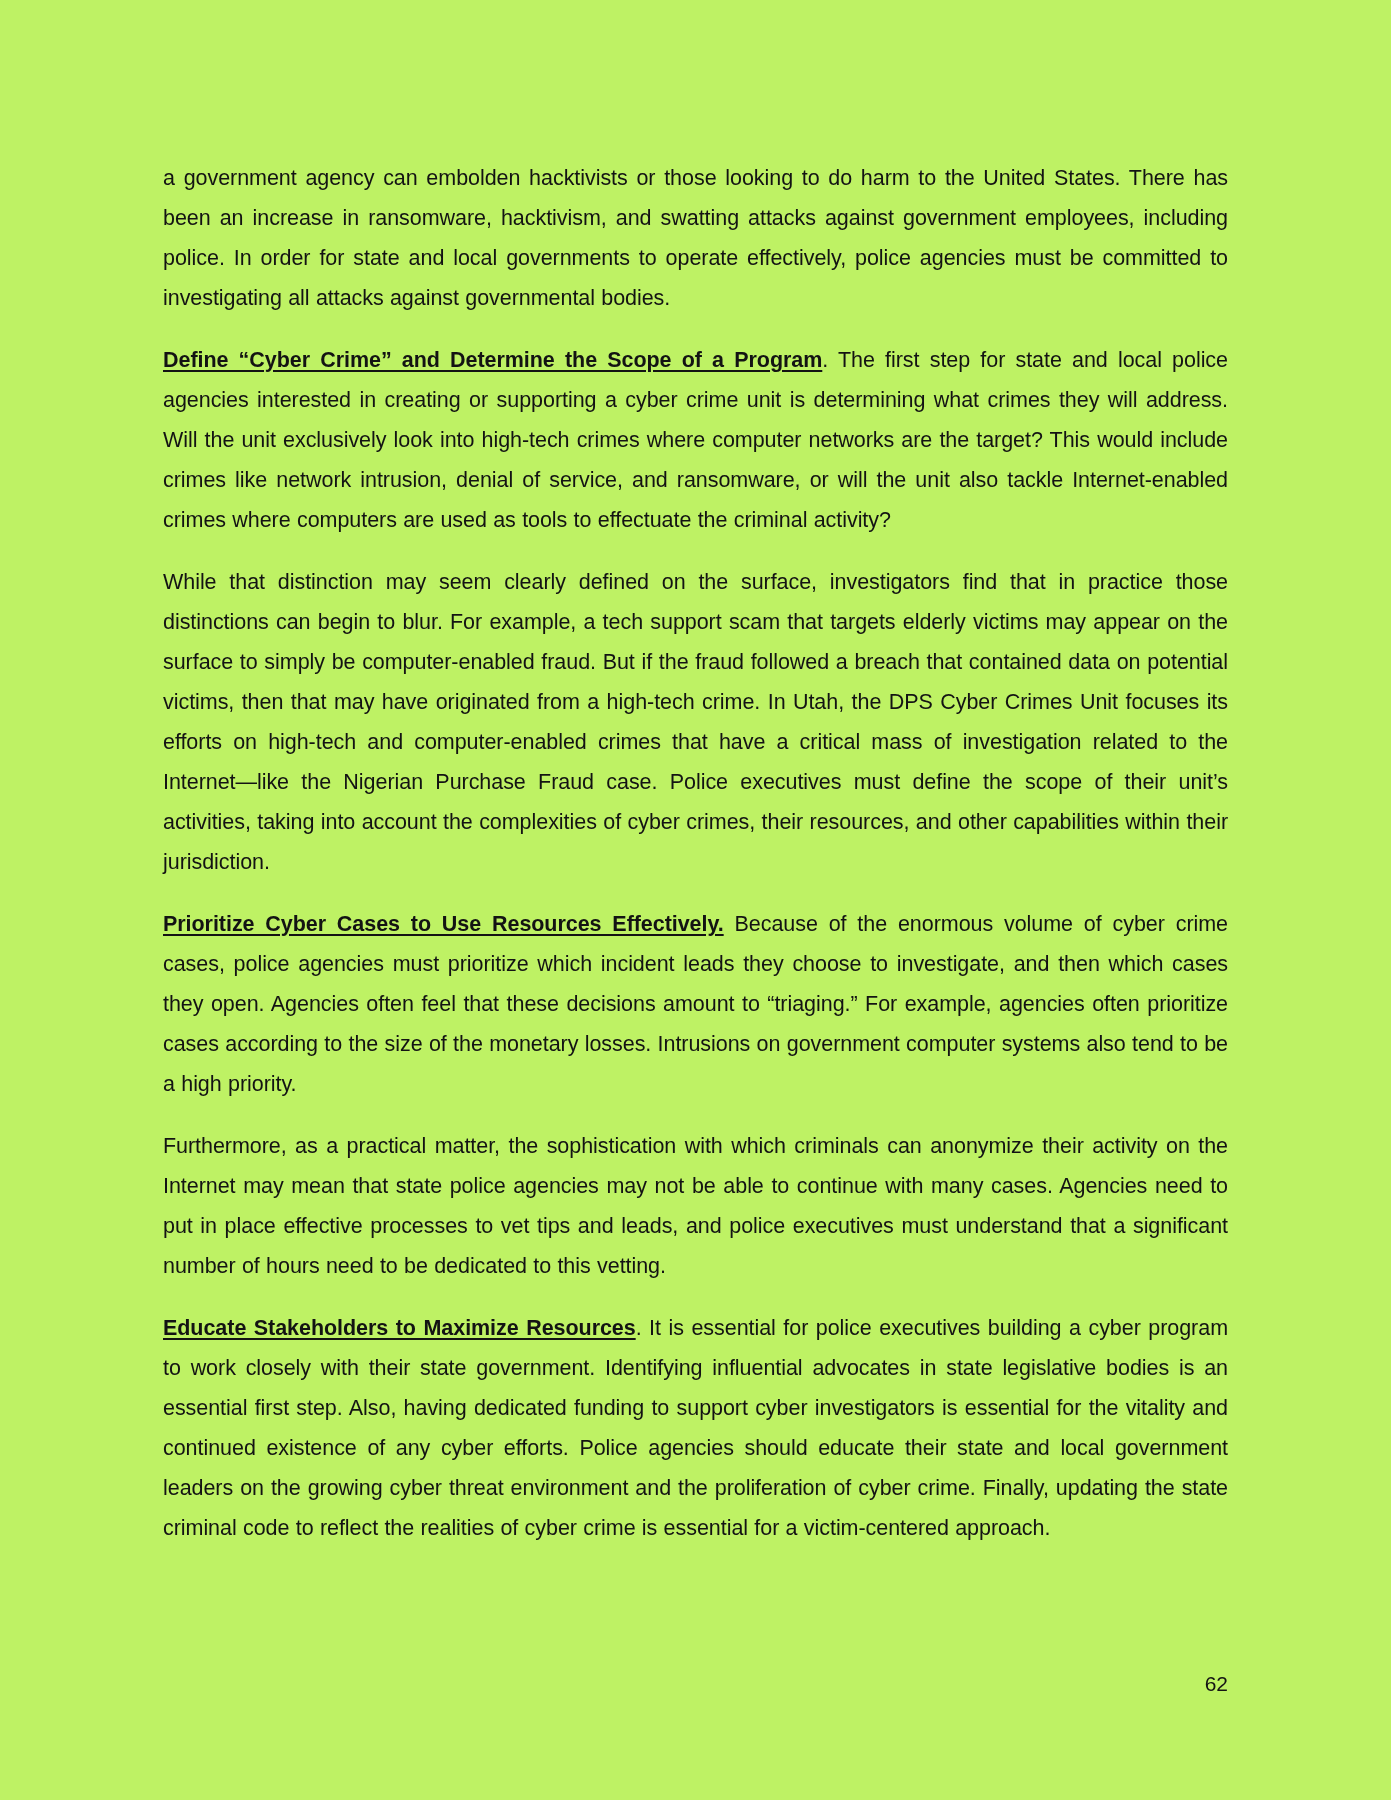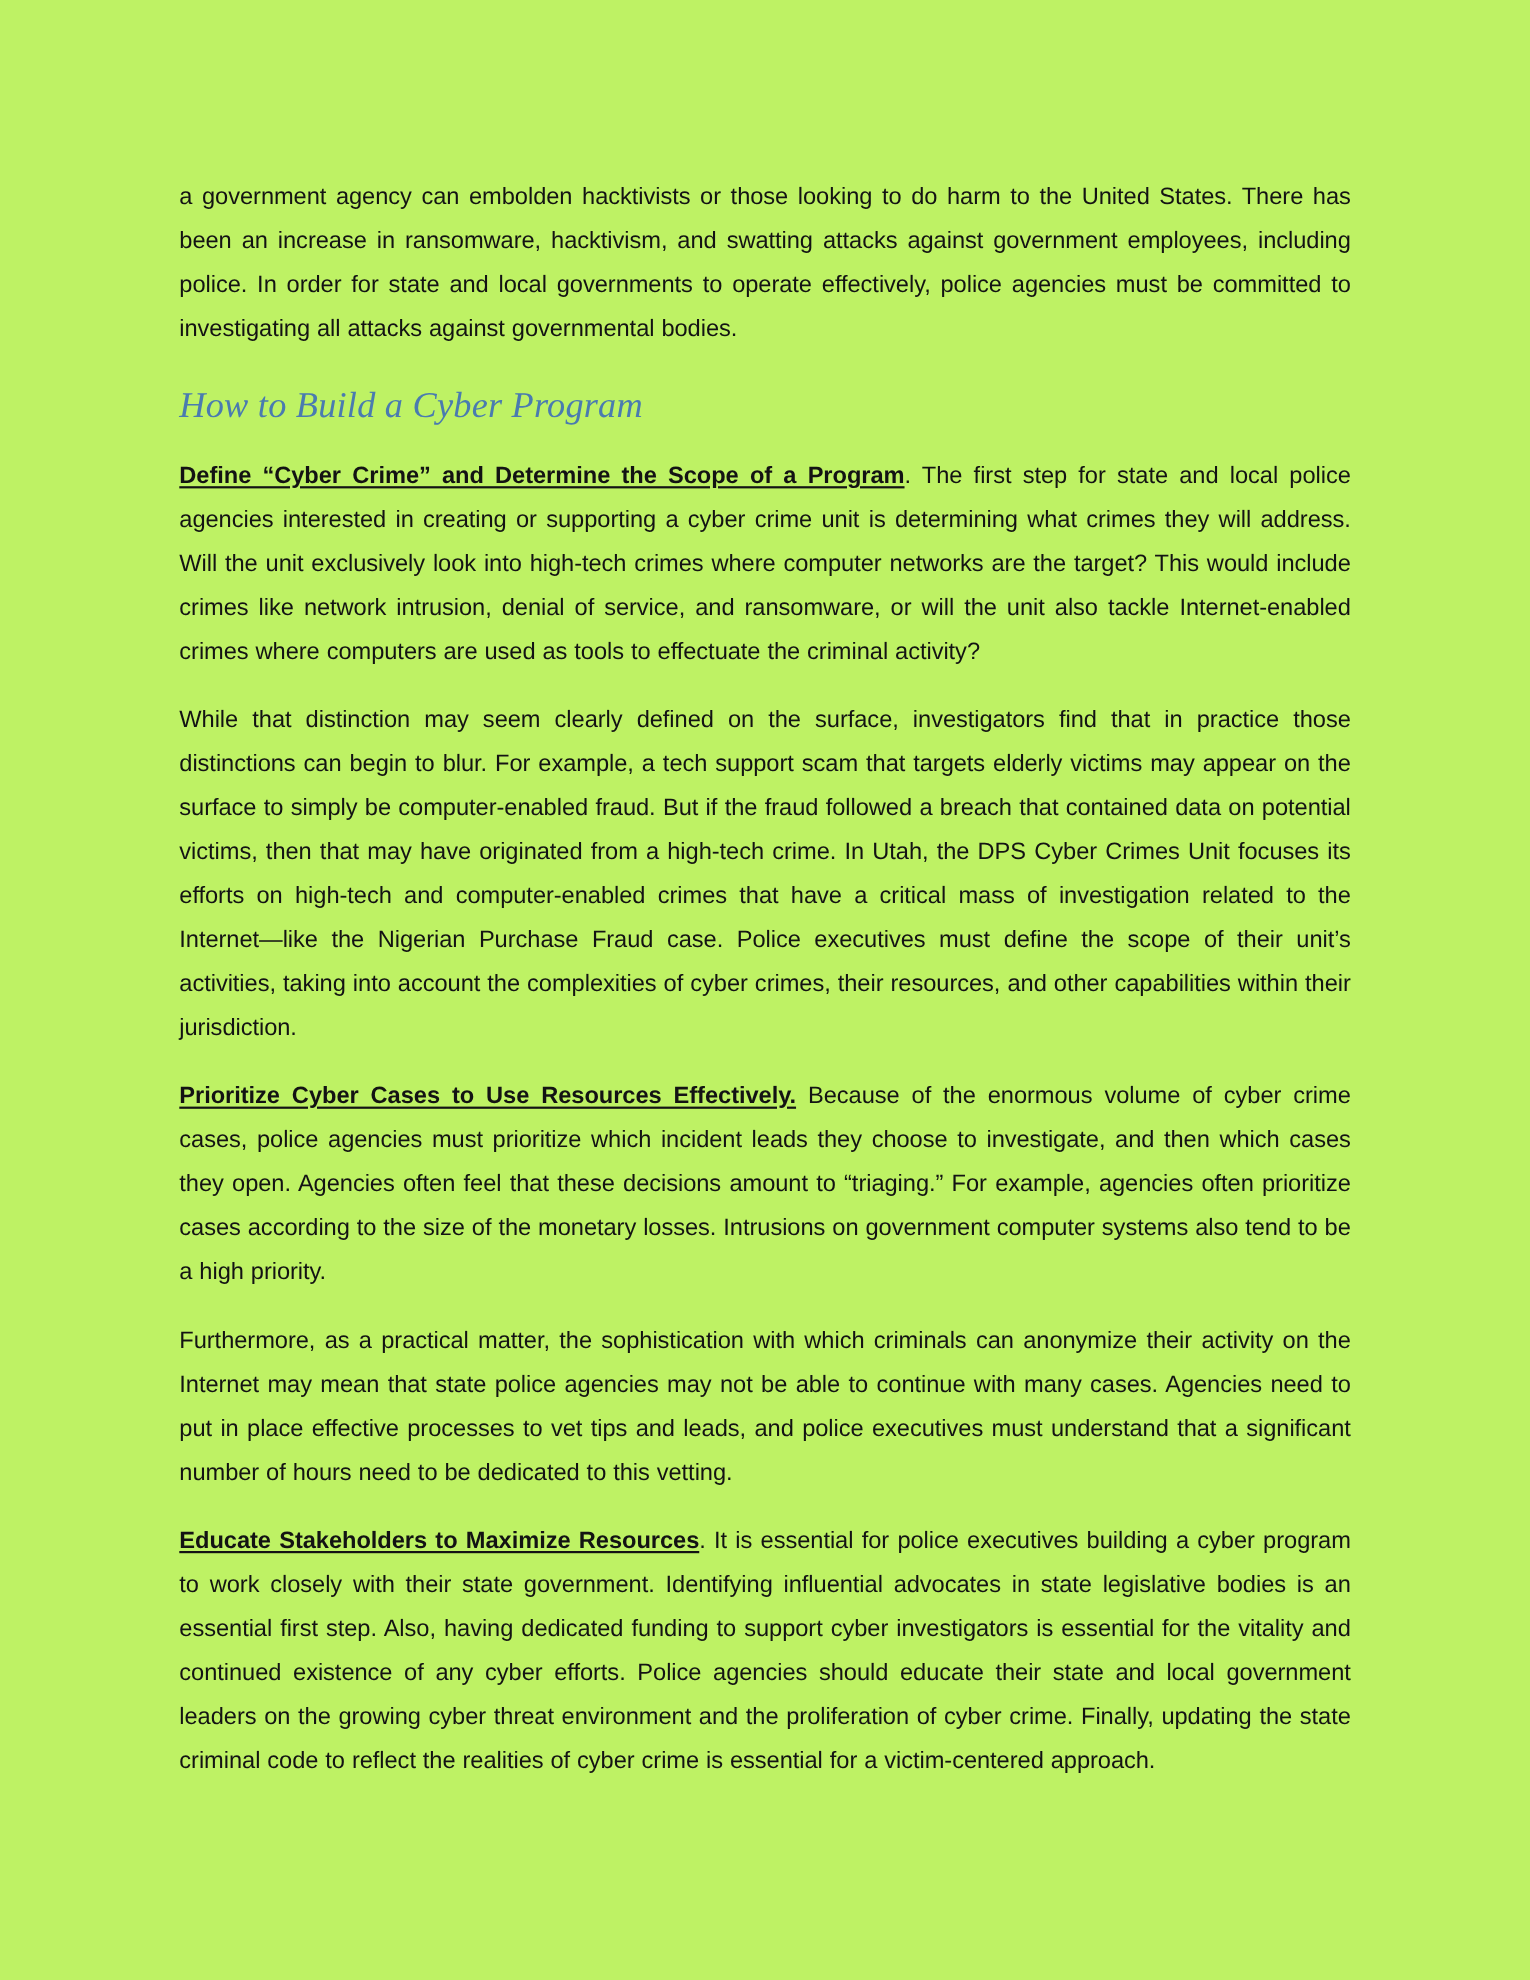--- a/index.html
+++ b/index.html
@@ -79,7 +79,6 @@
 
     <p class="body-para">a government agency can embolden hacktivists or those looking to do harm to the United States. There has been an increase in ransomware, hacktivism, and swatting attacks against government employees, including police. In order for state and local governments to operate effectively, police agencies must be committed to investigating all attacks against governmental bodies.</p>
 
-    <h2 class="section-heading">How to Build a Cyber Program</h2>
 
     <p class="body-para"><span class="lead-in">Define “Cyber Crime” and Determine the Scope of a Program</span><span>. The first step for state and local police agencies interested in creating or supporting a cyber crime unit is determining what crimes they will address. Will the unit exclusively look into high-tech crimes where computer networks are the target? This would include crimes like network intrusion, denial of service, and ransomware, or will the unit also tackle Internet-enabled crimes where computers are used as tools to effectuate the criminal activity?</span></p>
 

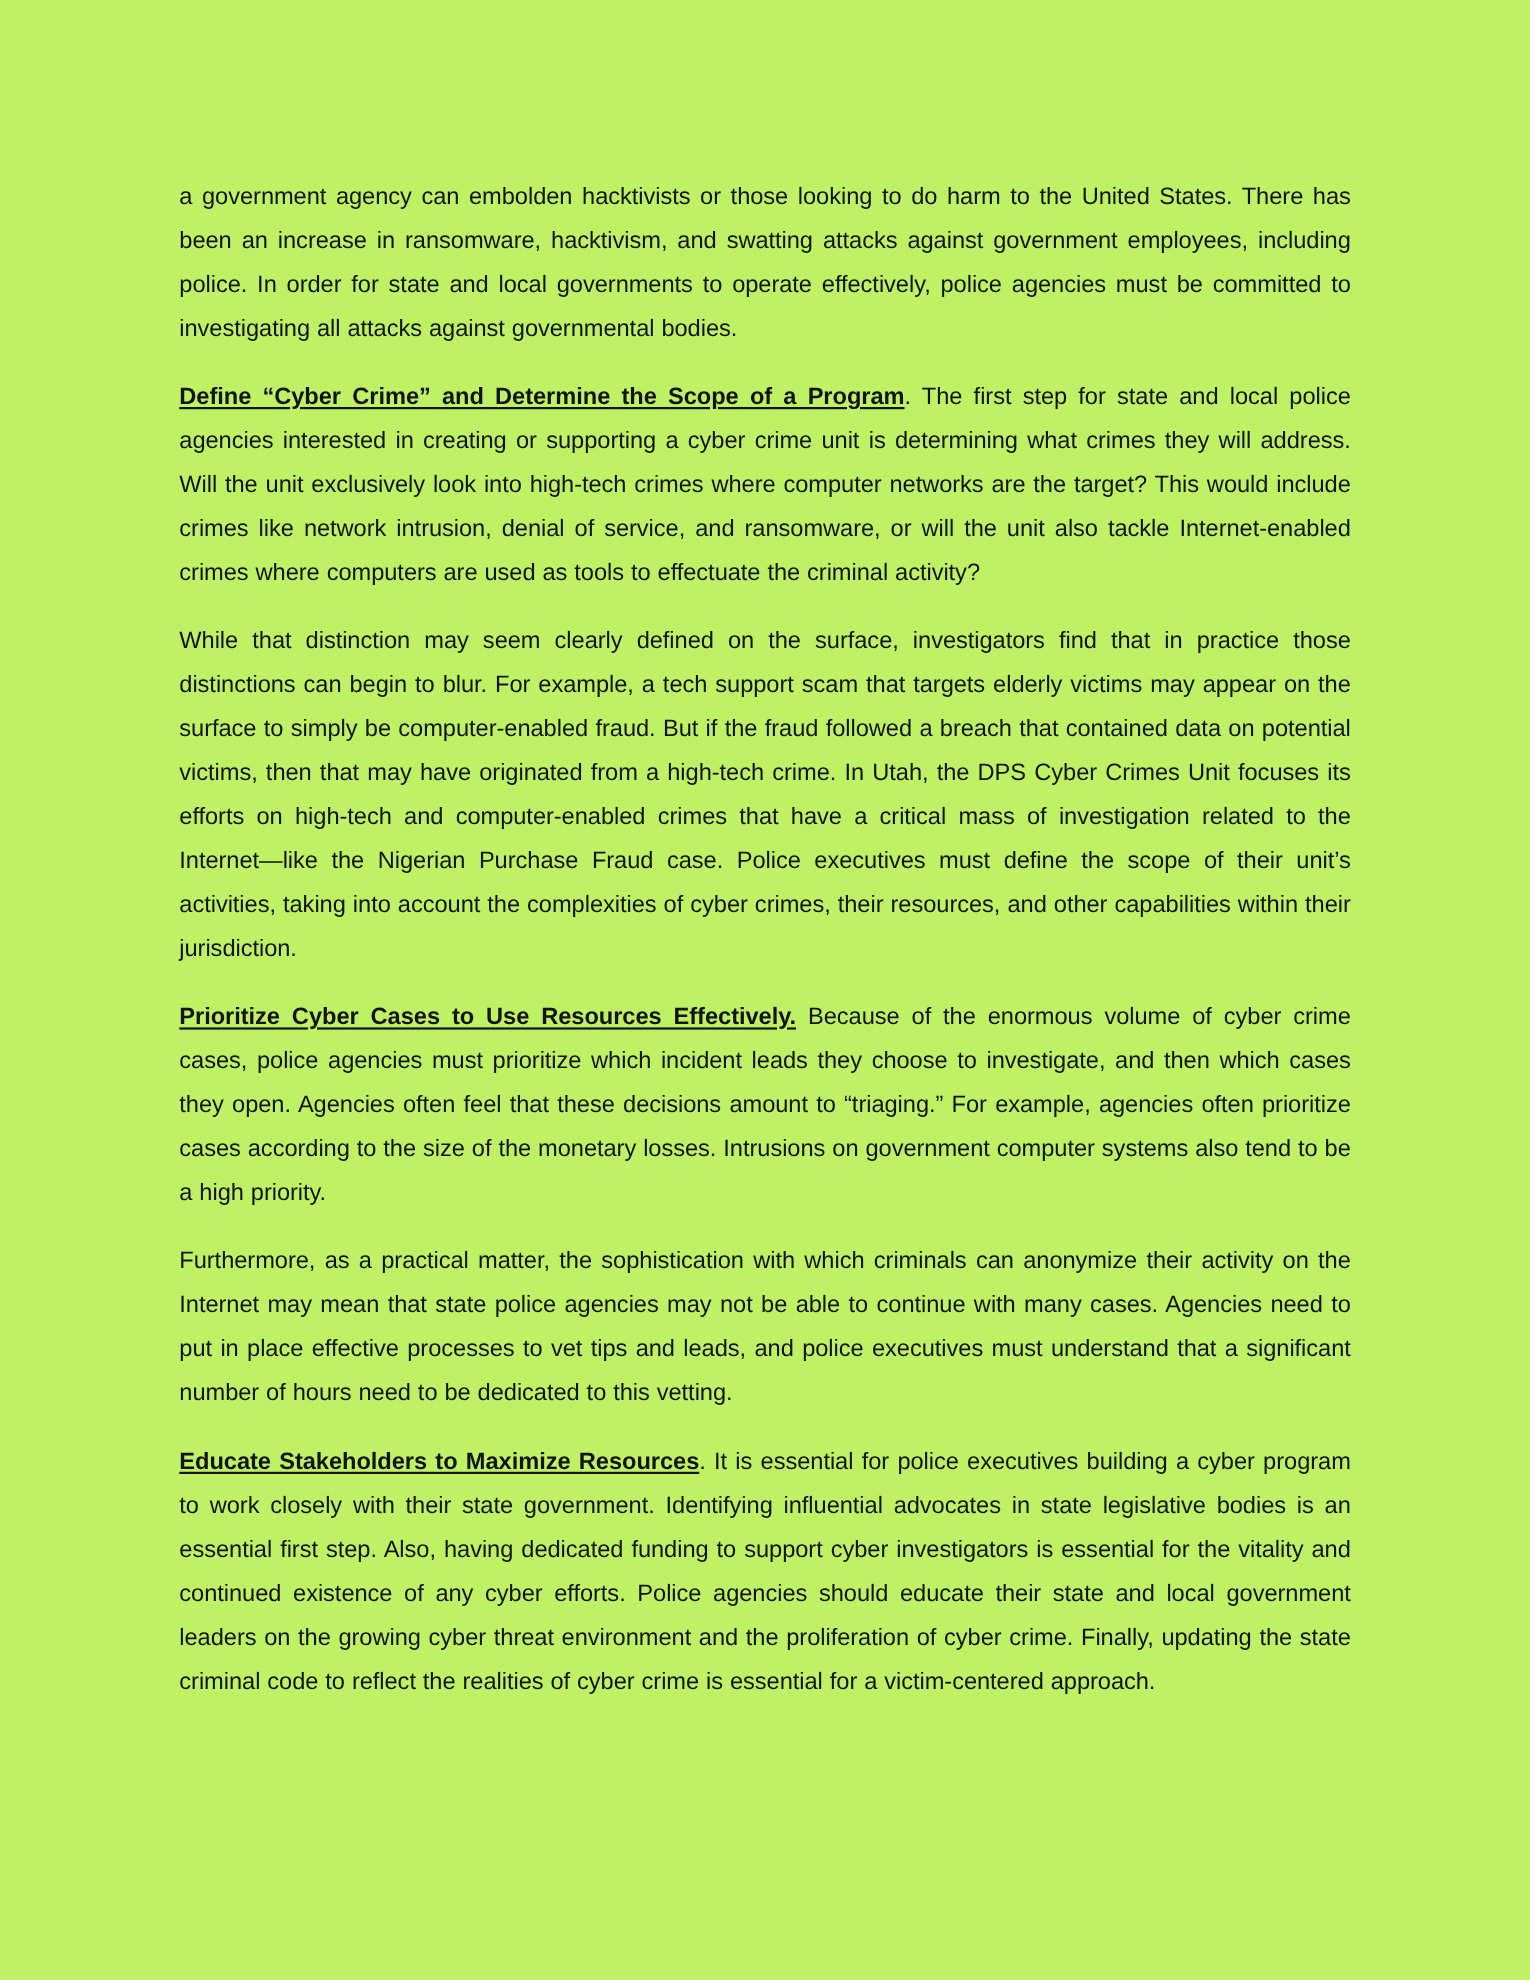--- a/index.html
+++ b/index.html
@@ -92,6 +92,7 @@
 
   </div>
 
+  <div class="page-number">62</div>
 
 </div>
 

